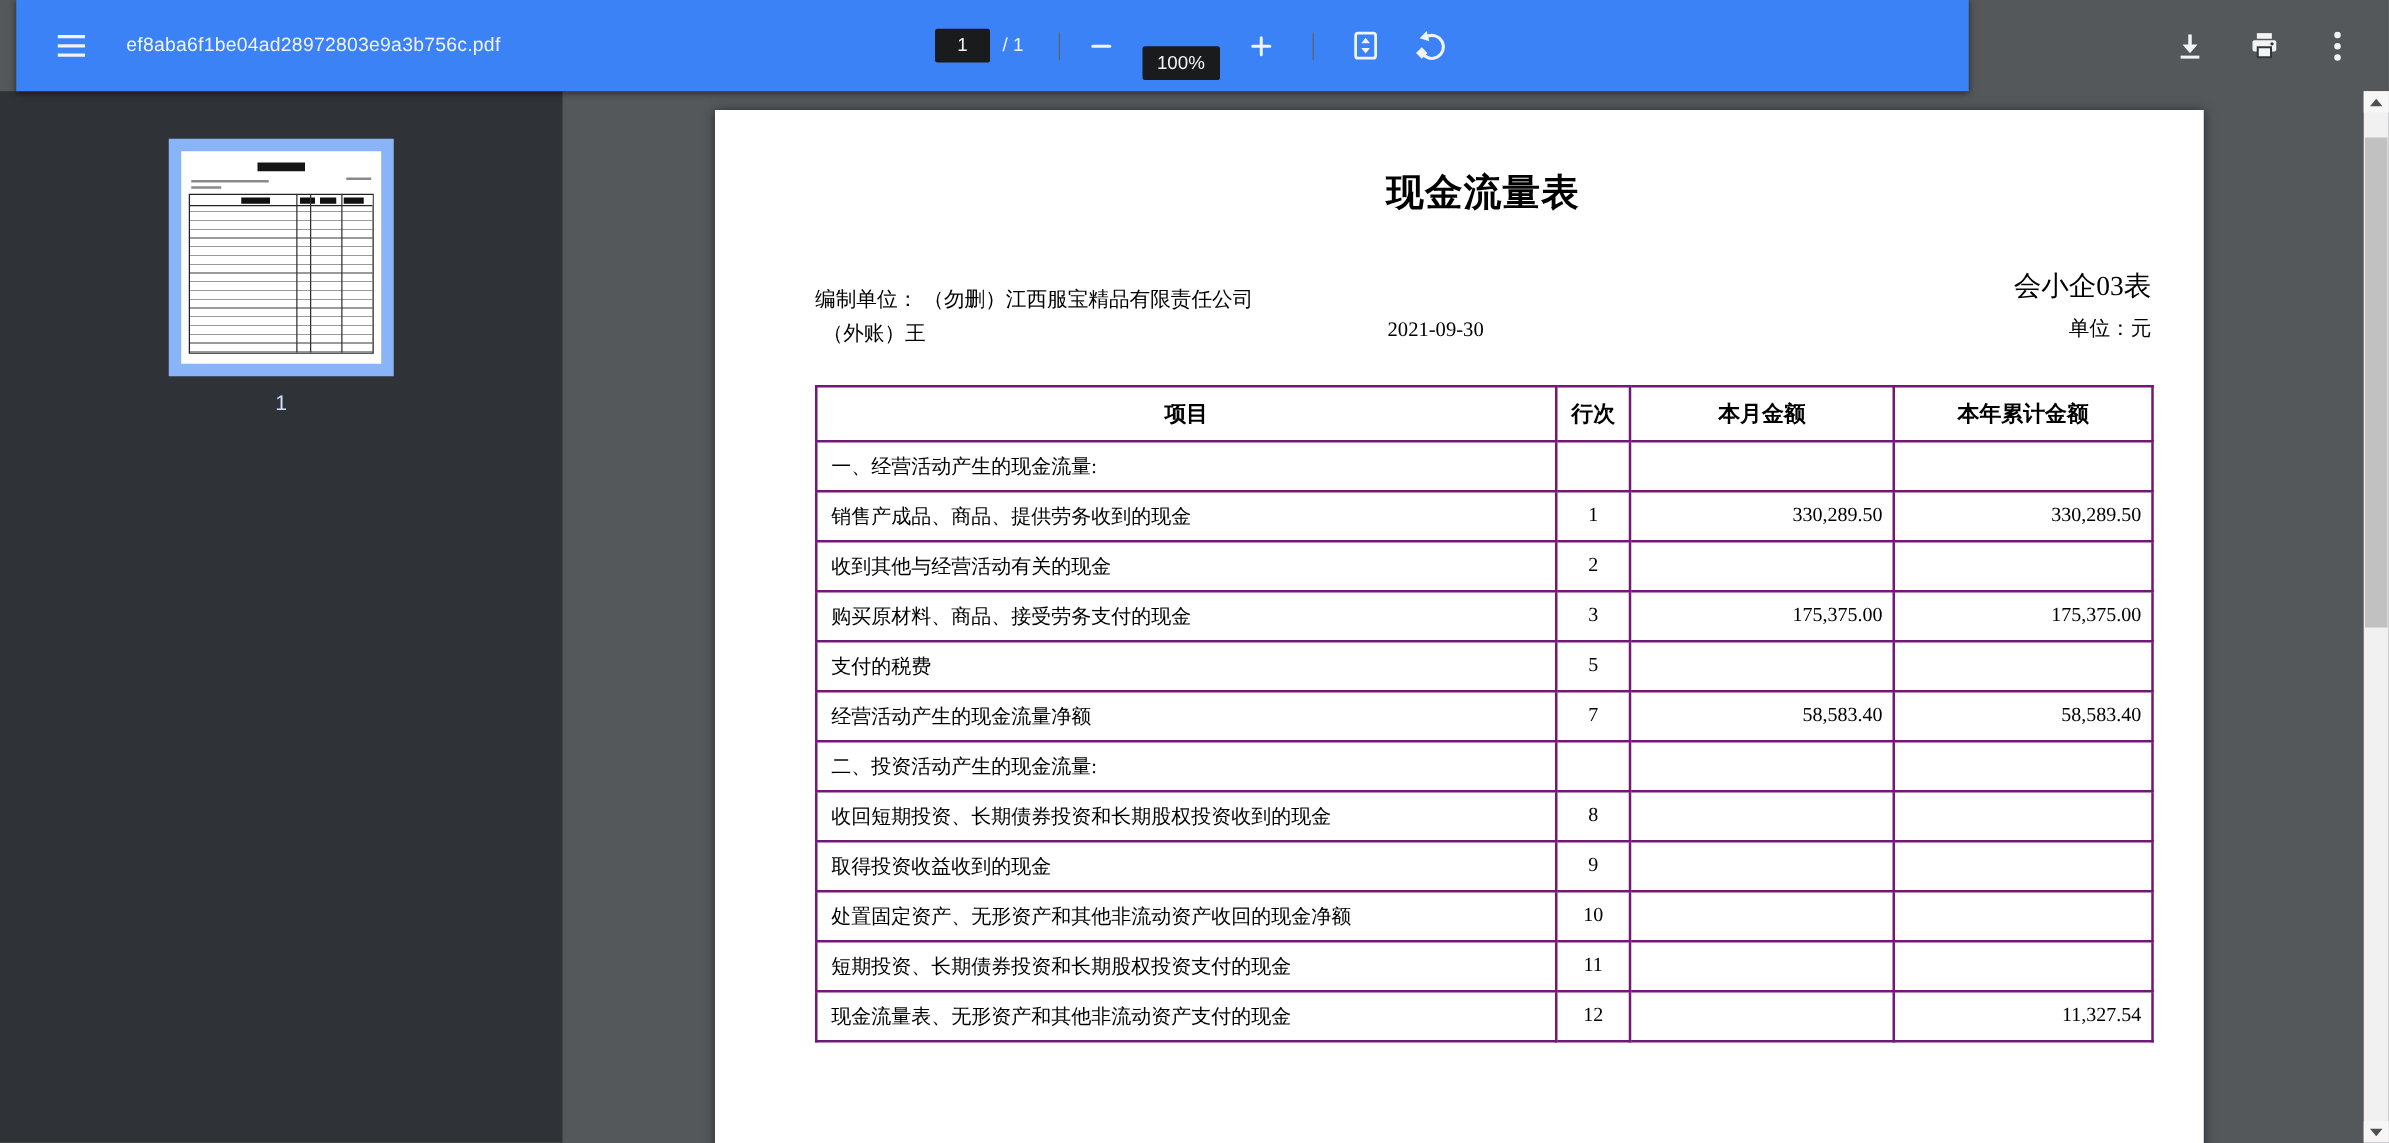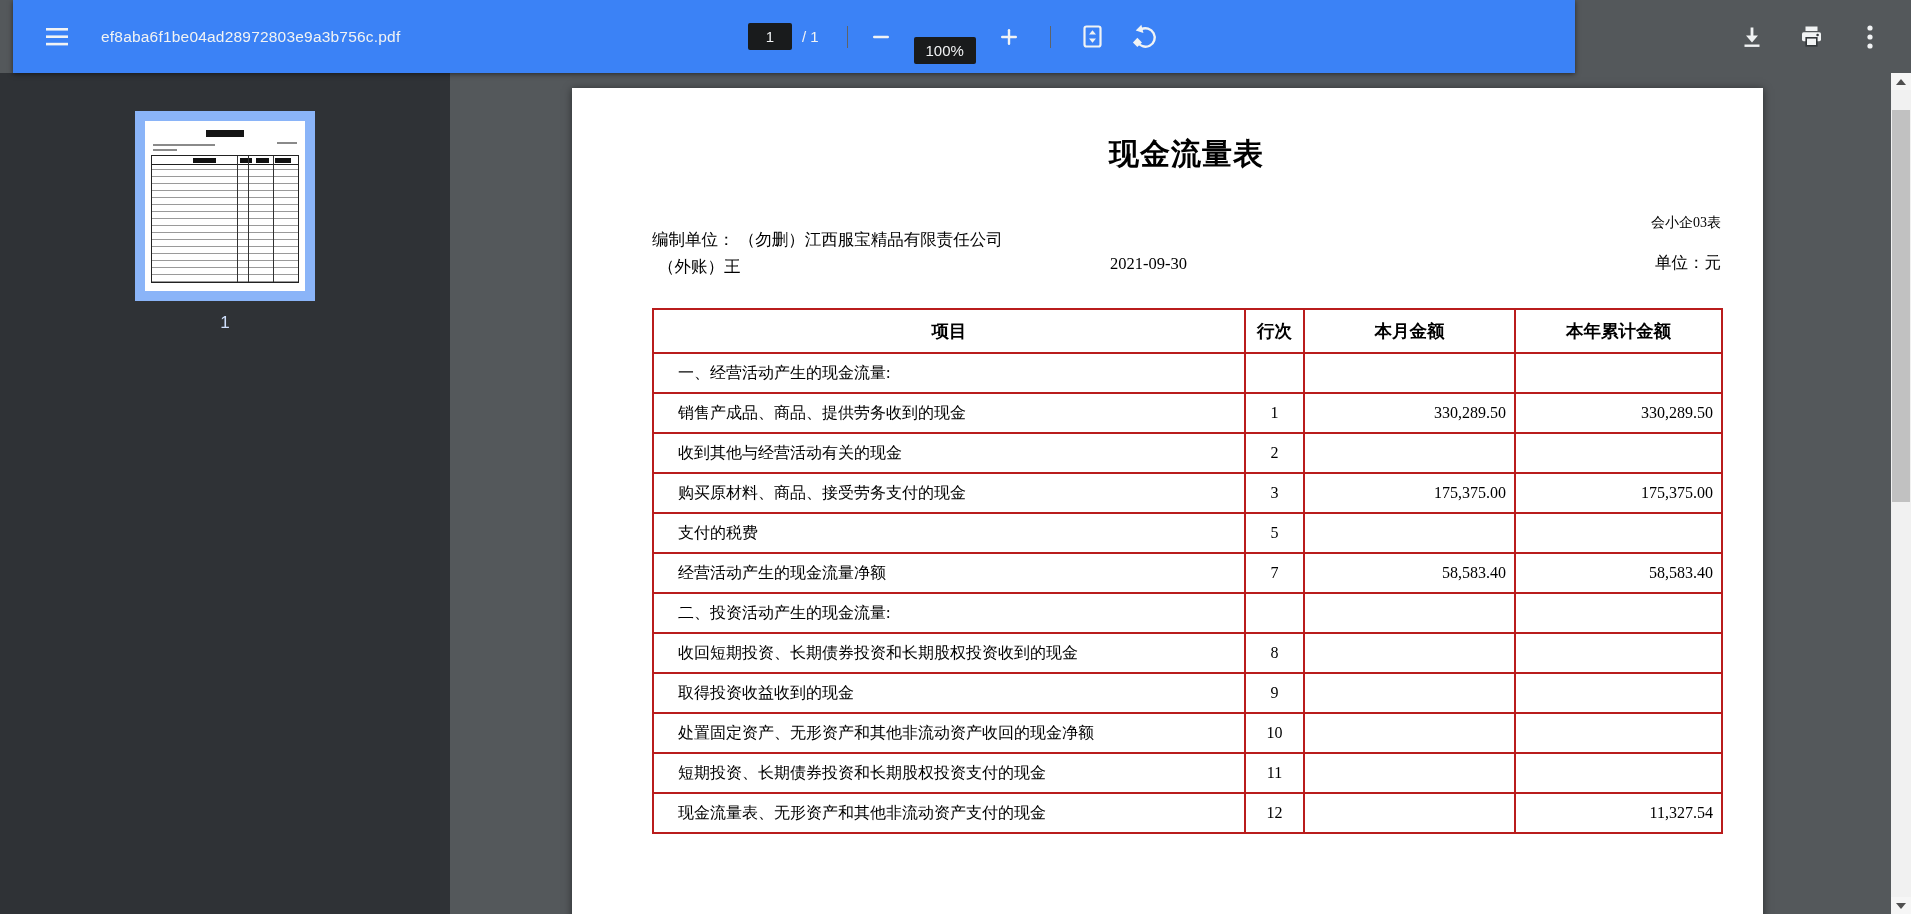--- a/index.html
+++ b/index.html
@@ -62,7 +62,7 @@
               font-family:"Liberation Serif","DejaVu Serif",serif; color:#000; }
   .doc-title { position:absolute; left:80px; top:46px; width:1069px; text-align:center;
                font-size:30px; font-weight:bold; letter-spacing:1px; }
-  .form-code { position:absolute; right:42px; top:126px; font-size:14px; }
+  .form-code { position:absolute; right:42px; top:126px; font-size:22px; }
   .org-line1 { position:absolute; left:80px; top:141px; font-size:16.5px; }
   .org-line2 { position:absolute; left:86px; top:168px; font-size:16.5px; }
   .report-date { position:absolute; left:538px; top:166px; font-size:16.5px; }

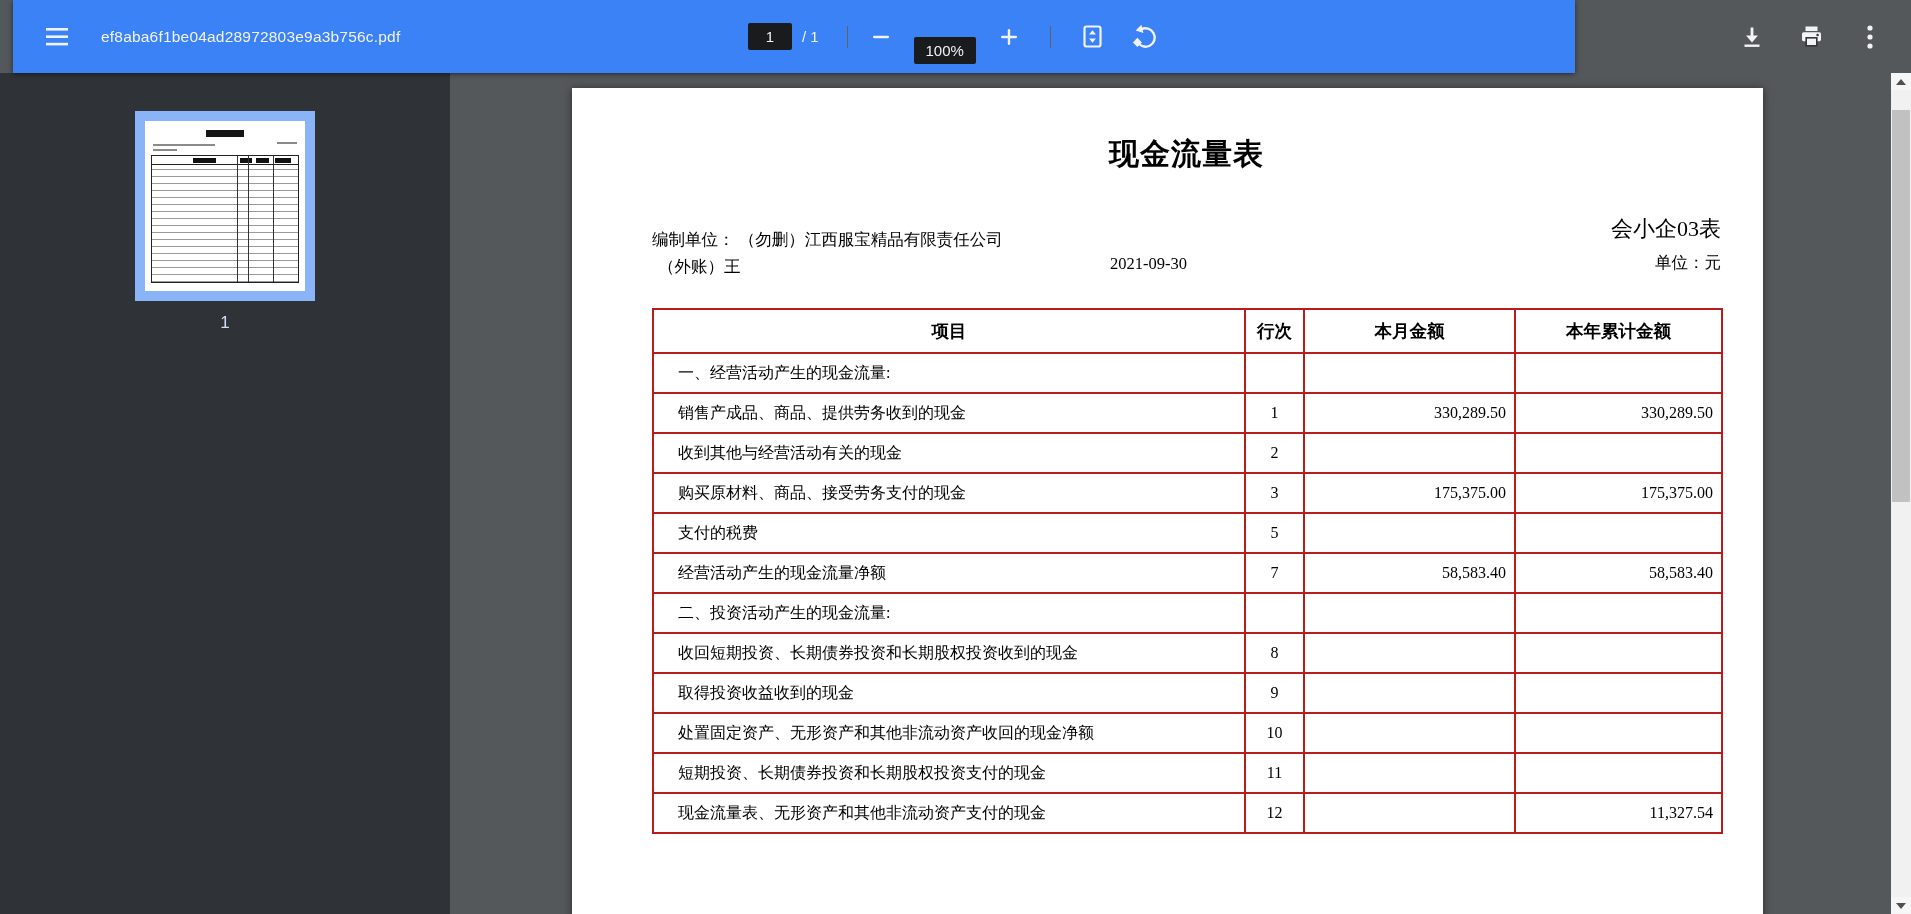--- a/index.html
+++ b/index.html
@@ -70,7 +70,7 @@
 
   table.cashflow { position:absolute; left:80px; top:220px; width:1069px;
                    border-collapse:collapse; table-layout:fixed; }
-  .cashflow th, .cashflow td { border:2px solid #b91c1c; overflow:hidden; white-space:nowrap; }
+  .cashflow th, .cashflow td { border:2px solid #701a75; overflow:hidden; white-space:nowrap; }
   .cashflow th { height:44px; font-size:17.5px; font-weight:bold; text-align:center; }
   .cashflow td { height:40px; font-size:16px; }
   .td-item  { text-align:left;  padding-left:24px; font-size:16.5px; }

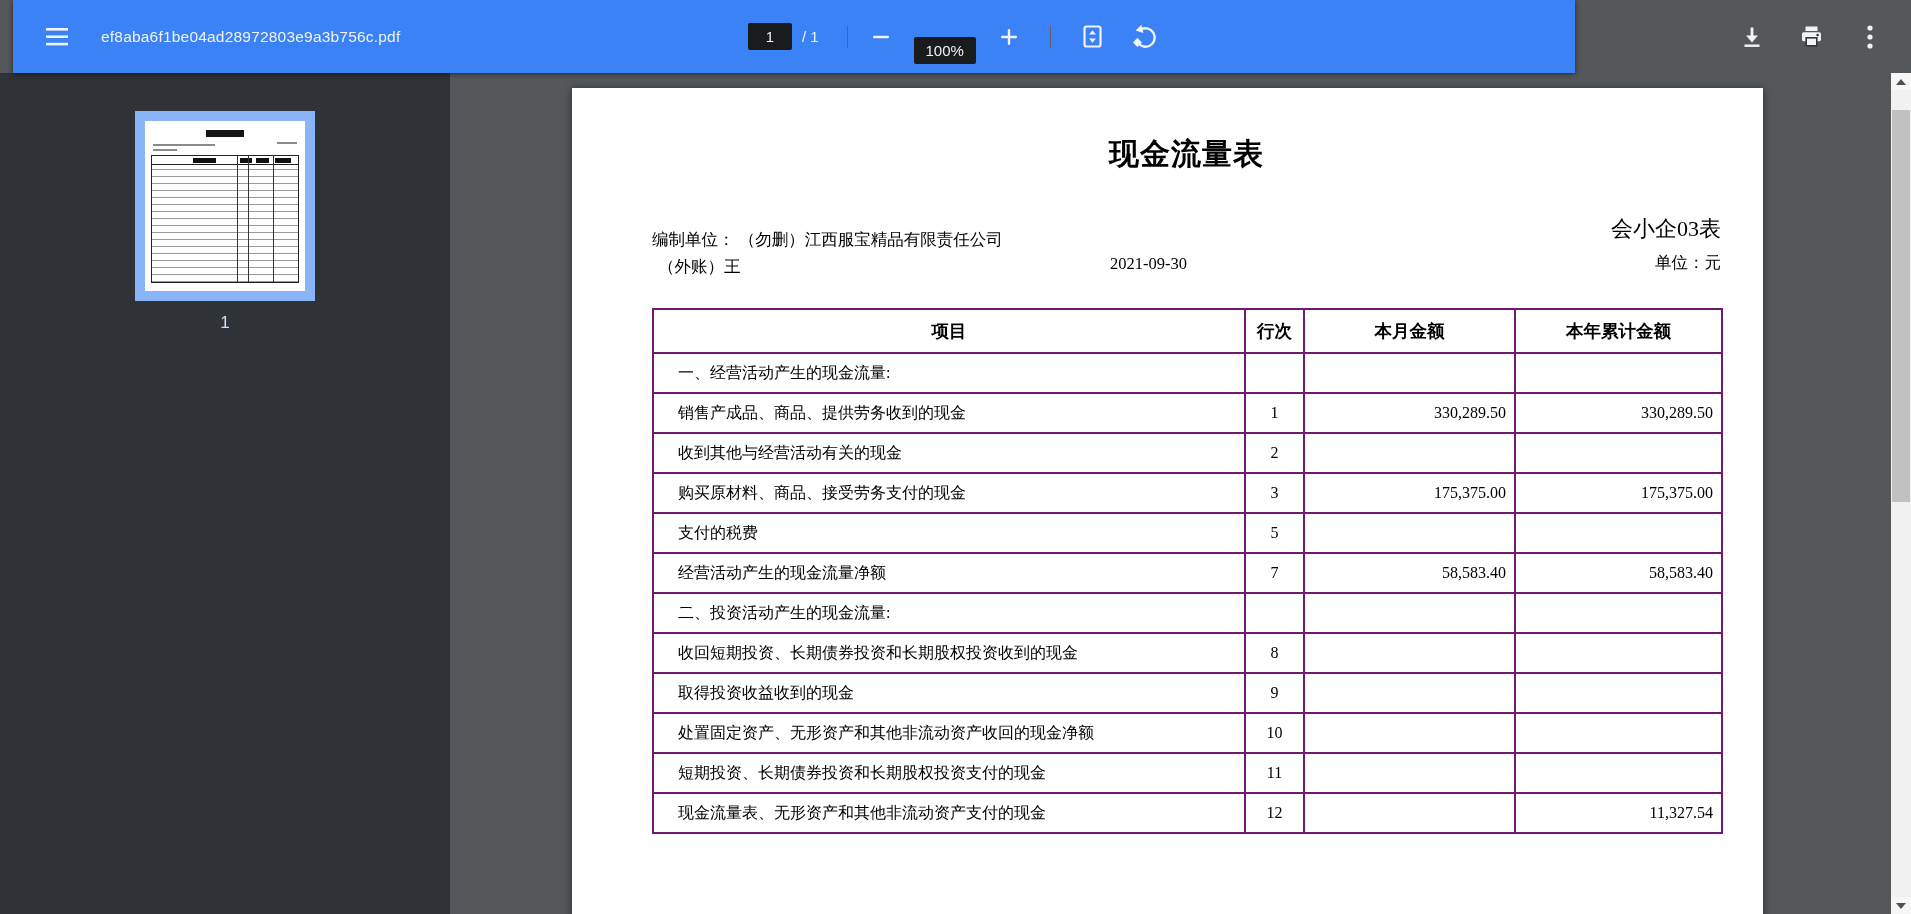--- a/index.html
+++ b/index.html
@@ -73,7 +73,7 @@
   .cashflow th, .cashflow td { border:2px solid #701a75; overflow:hidden; white-space:nowrap; }
   .cashflow th { height:44px; font-size:17.5px; font-weight:bold; text-align:center; }
   .cashflow td { height:40px; font-size:16px; }
-  .td-item  { text-align:left;  padding-left:24px; font-size:16.5px; }
+  .td-item  { text-align:left;  padding-left:11px; font-size:16.5px; }
   .td-line  { text-align:center; font-size:15.5px; }
   .td-month, .td-year { text-align:right; padding-right:8px; font-size:15.5px; }
 

